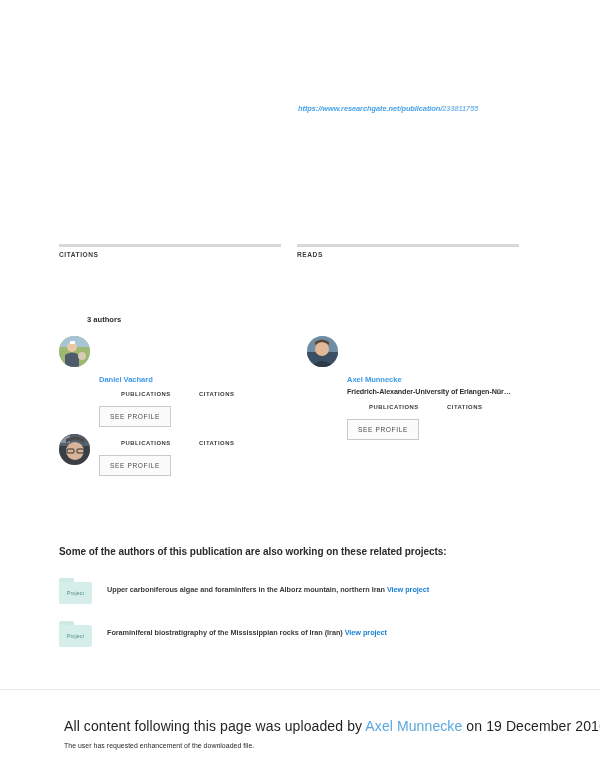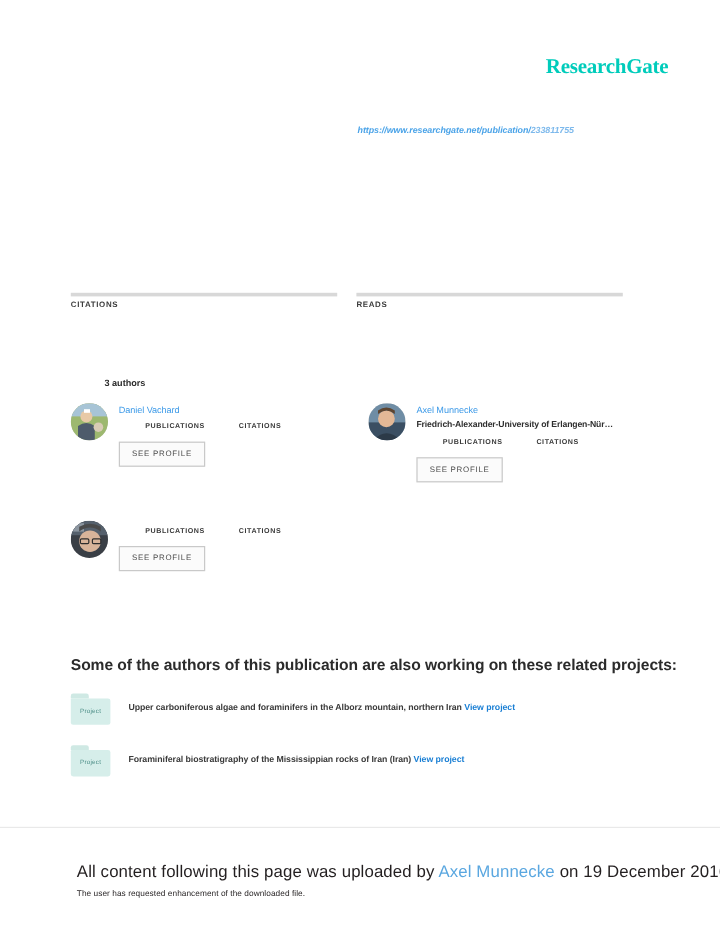--- a/index.html
+++ b/index.html
@@ -258,7 +258,6 @@
 
 <div id="page">
 
-  <div class="rg-logo blurry">ResearchGate</div>
 
   <div class="rg-url blurry"><span>https://www.researchgate.net/publication/</span><span class="num">233811755</span></div>
 

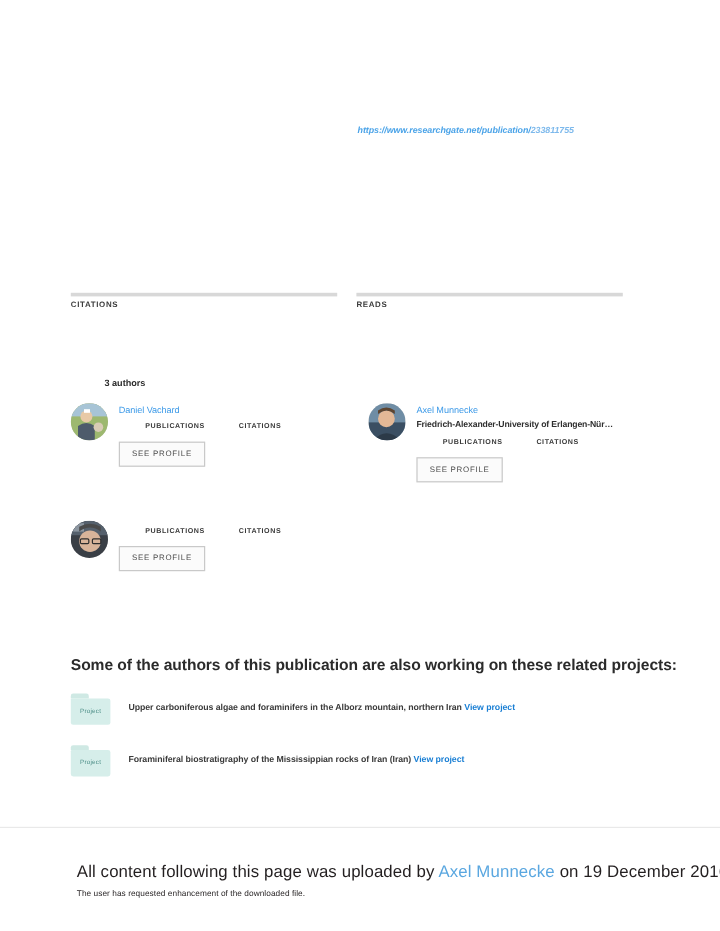--- a/index.html
+++ b/index.html
@@ -124,11 +124,12 @@
 
   .author-name {
     font-size: 7.6px;
-    font-weight: 400;
+    font-weight: 700;
     color: #3d9ae8;
     letter-spacing: -0.05px;
     white-space: nowrap;
     line-height: 11px;
+    margin-top: 38px;
   }
   .author-affil {
     font-size: 7.2px;

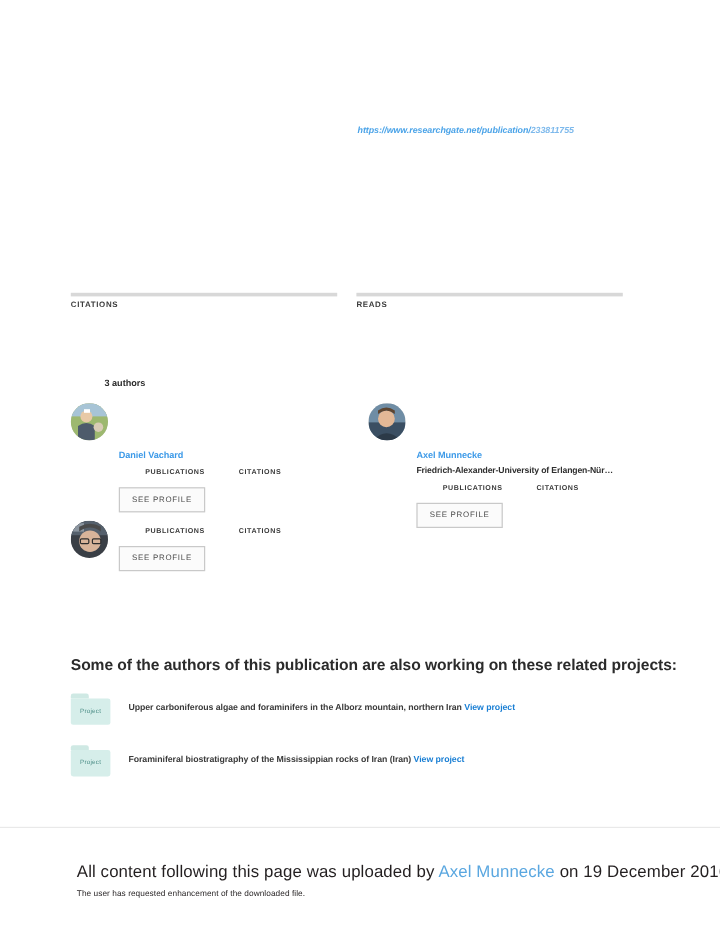--- a/index.html
+++ b/index.html
@@ -172,7 +172,7 @@
     position: absolute;
     left: 59px;
     top: 546px;
-    font-size: 13px;
+    font-size: 10px;
     font-weight: 700;
     color: #2b2b2b;
     letter-spacing: -0.05px;

